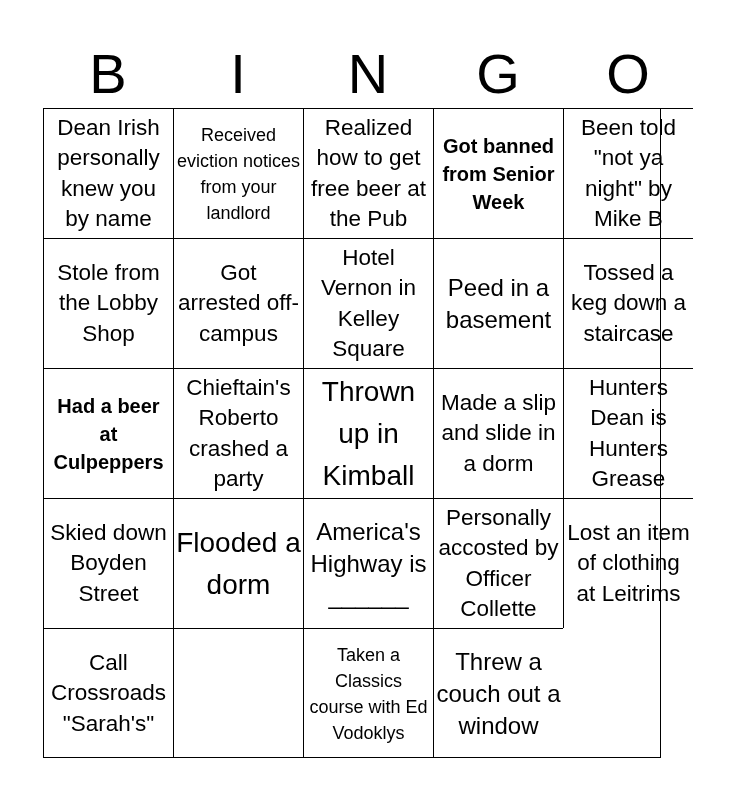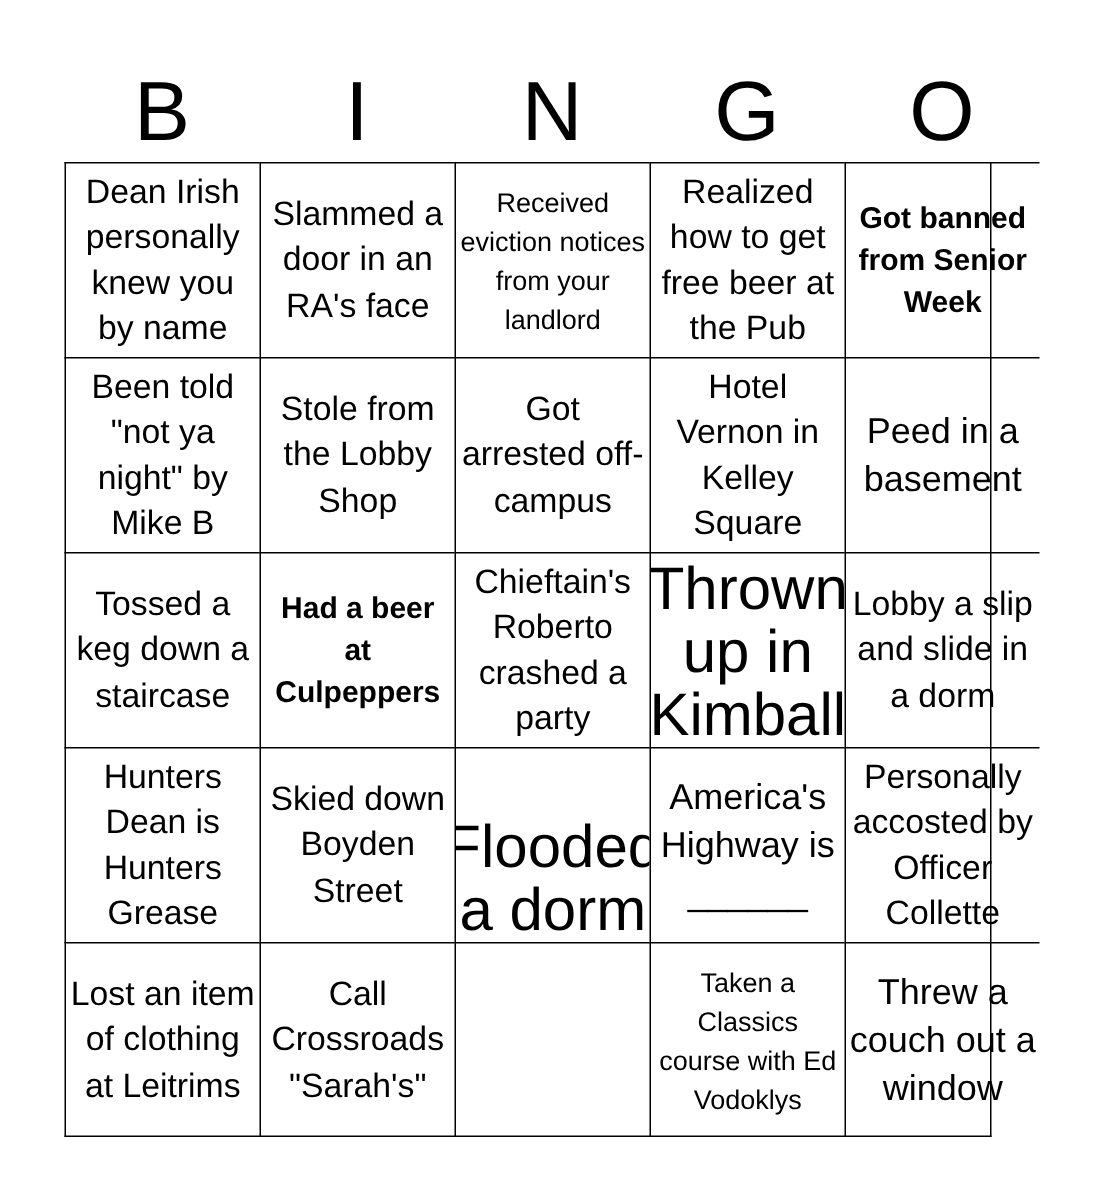--- a/index.html
+++ b/index.html
@@ -37,9 +37,6 @@
 
   <div class="cell s22">
       <span>Dean Irish personally knew you by name</span>
-    </div>
-  <div class="cell s22">
-      <span>Slammed a door in an RA's face</span>
     </div>
   <div class="cell s18">
       <span>Received eviction notices from your landlord</span>

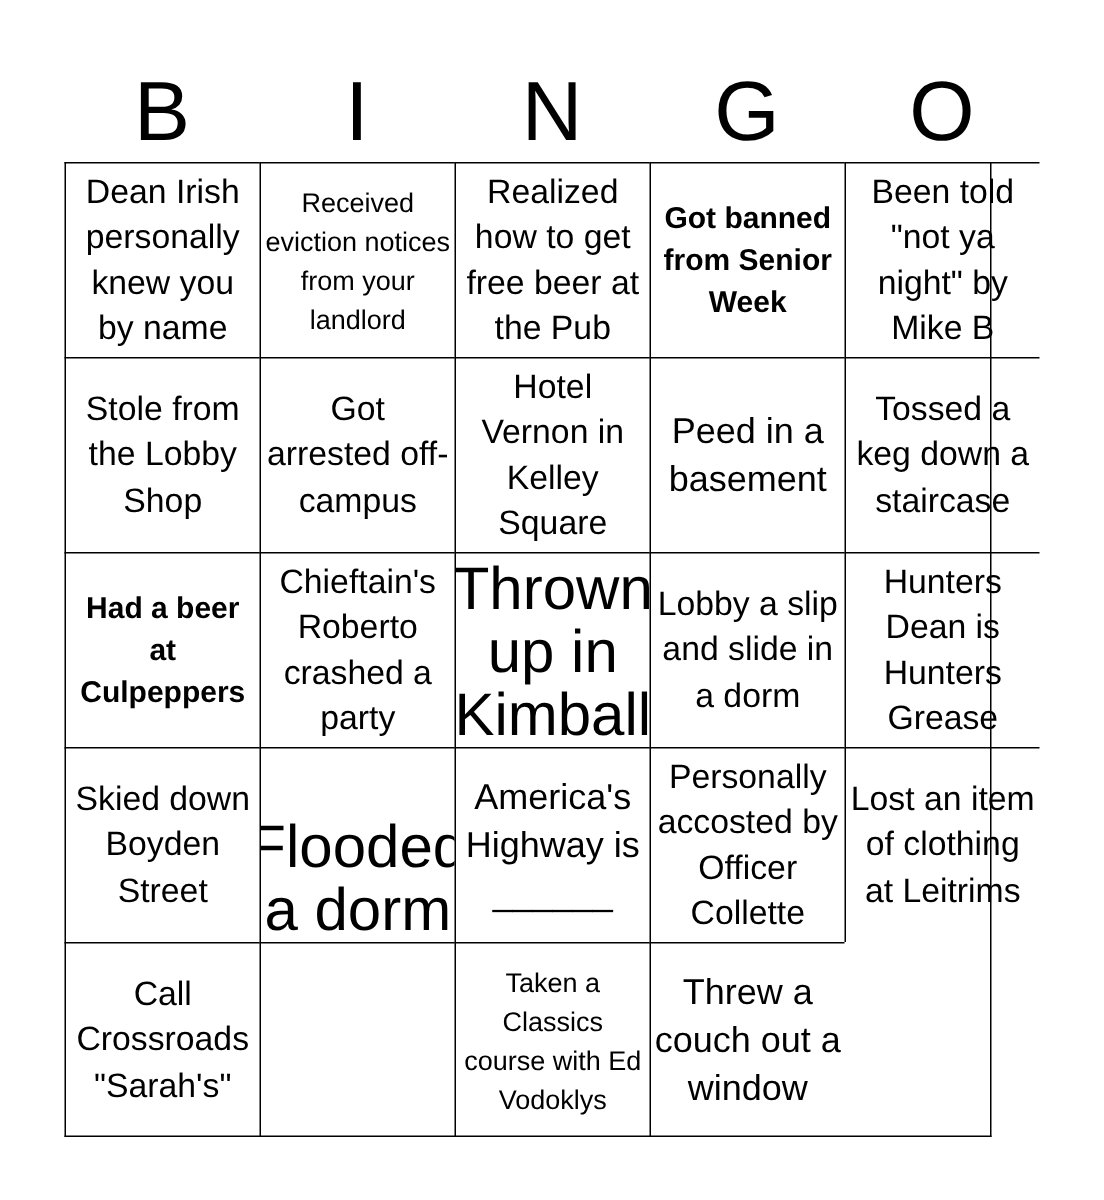--- a/index.html
+++ b/index.html
@@ -19,7 +19,7 @@
   .s18 { font-size: 18px; line-height: 26px; }
   .s22 { font-size: 22.5px; line-height: 30.5px; }
   .s24 { font-size: 24px; line-height: 32px; }
-  .s32 { font-size: 40px; line-height: 42px; align-items: flex-end; }
+  .s32 { font-size: 28px; line-height: 42px; }
   .s20 { font-size: 20px; line-height: 28px; font-weight: bold; }
 </style>
 </head>

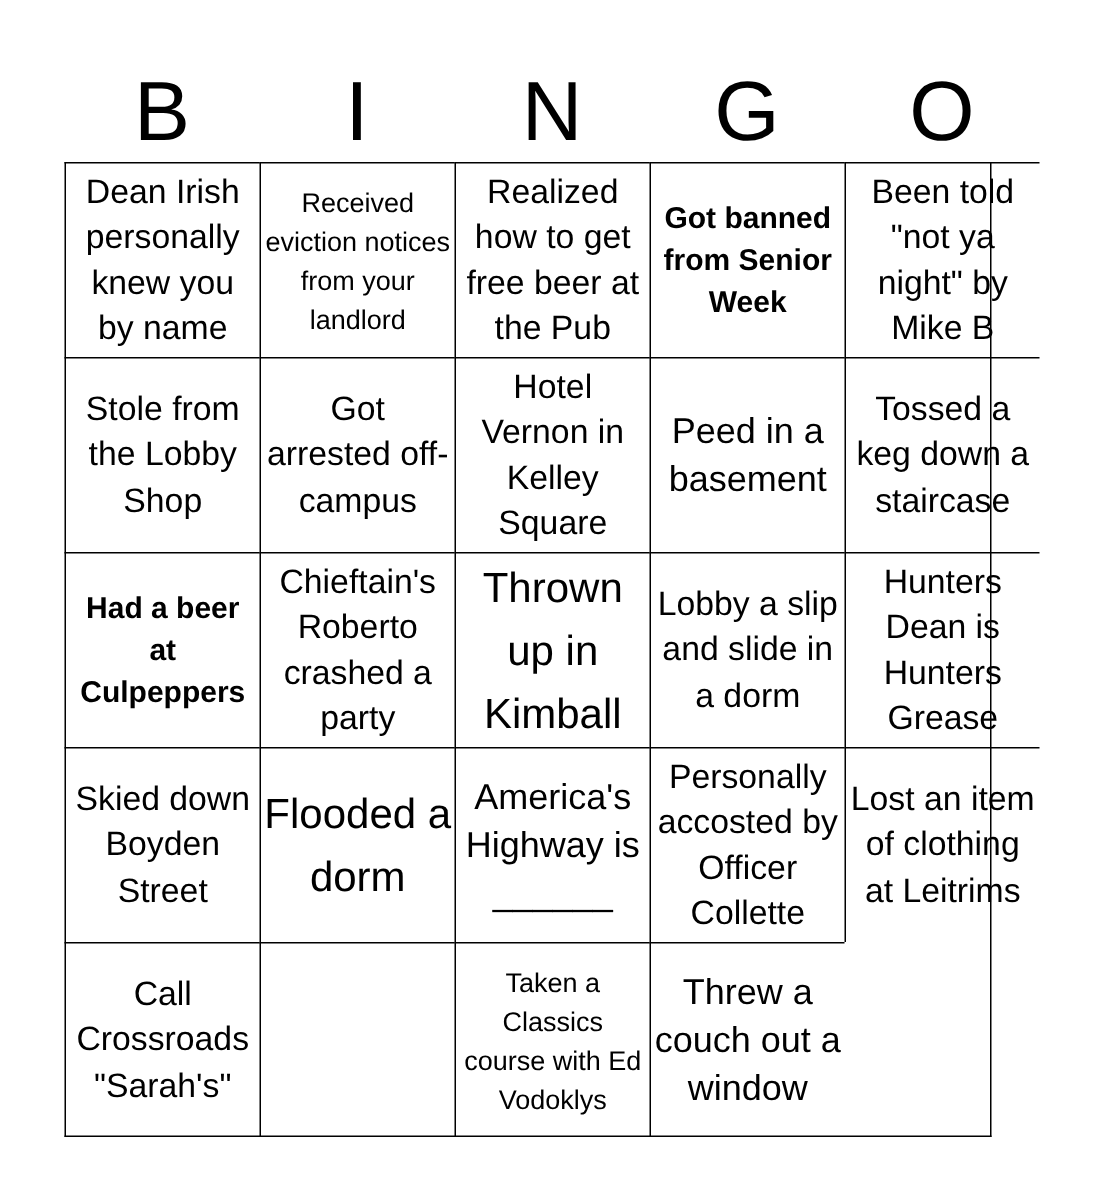--- a/index.html
+++ b/index.html
@@ -77,7 +77,7 @@
       <span>Thrown up in Kimball</span>
     </div>
   <div class="cell s22">
-      <span>Lobby a slip and slide in a dorm</span>
+      <span>Made a slip and slide in a dorm</span>
     </div>
 
   <div class="cell s22">

